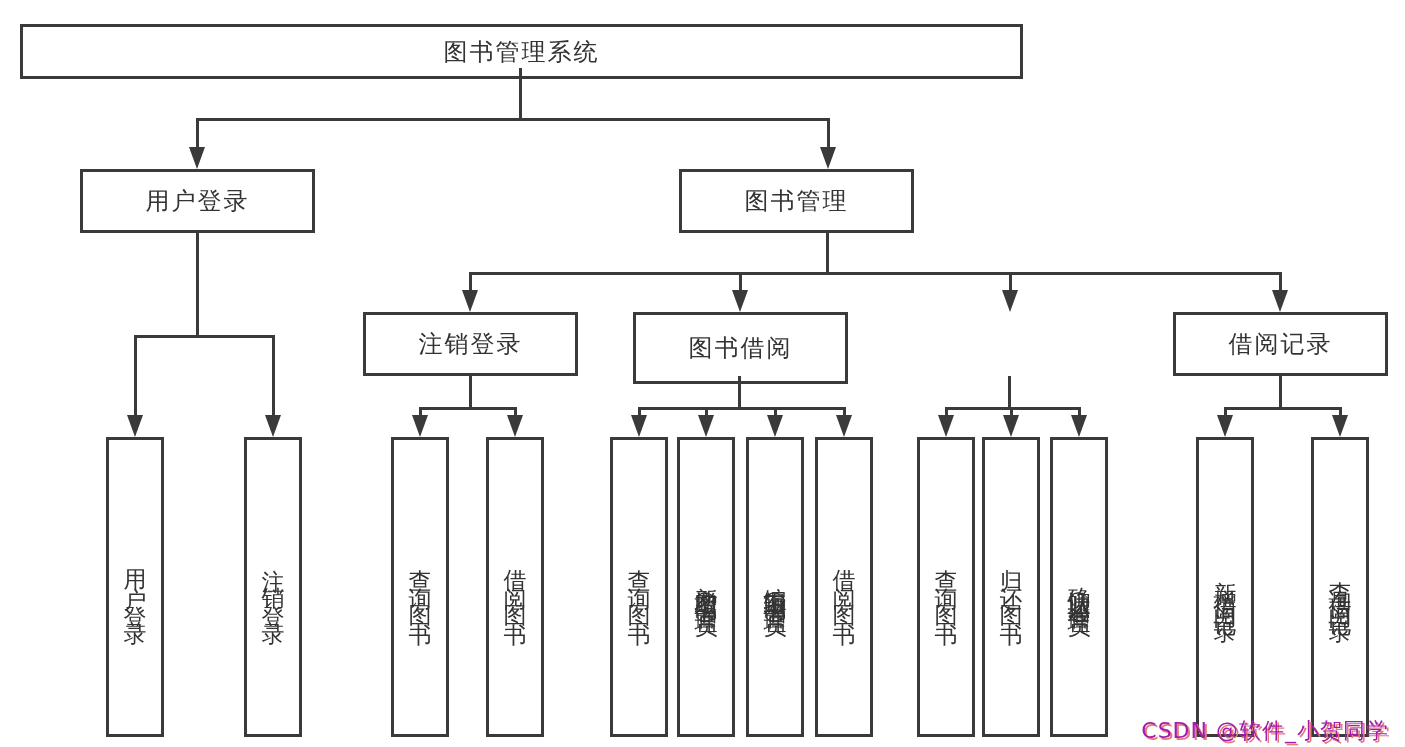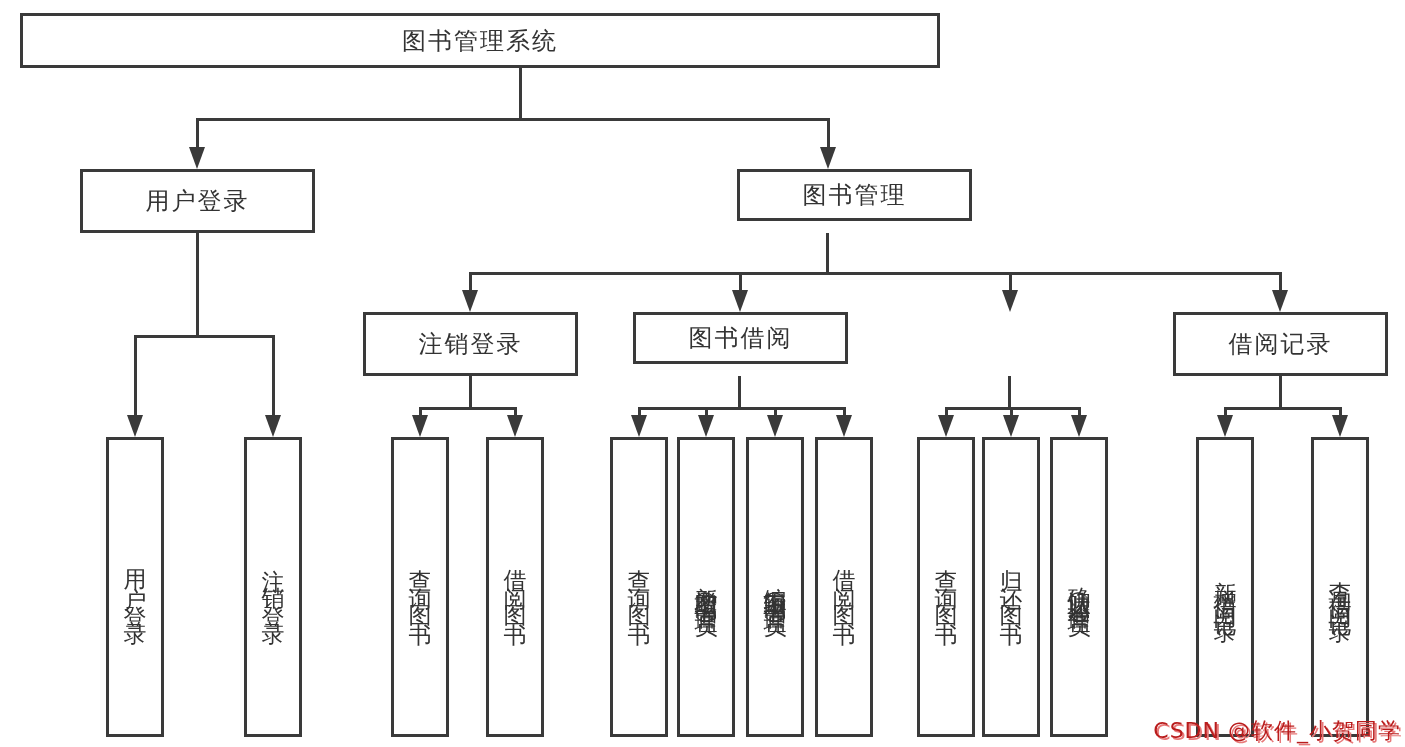--- a/index.html
+++ b/index.html
@@ -33,7 +33,7 @@
 
 <div class="canvas">
 
-  <div class="box hbox" style="left:20px;top:13px;width:920px;height:55px">图书管理系统</div>
+  <div class="box hbox" style="left:20px;top:24px;width:1003px;height:55px">图书管理系统</div>
 
   <div class="line" style="left:519px;top:68px;width:3px;height:50px"></div>
   <div class="line" style="left:196px;top:118px;width:634px;height:3px"></div>

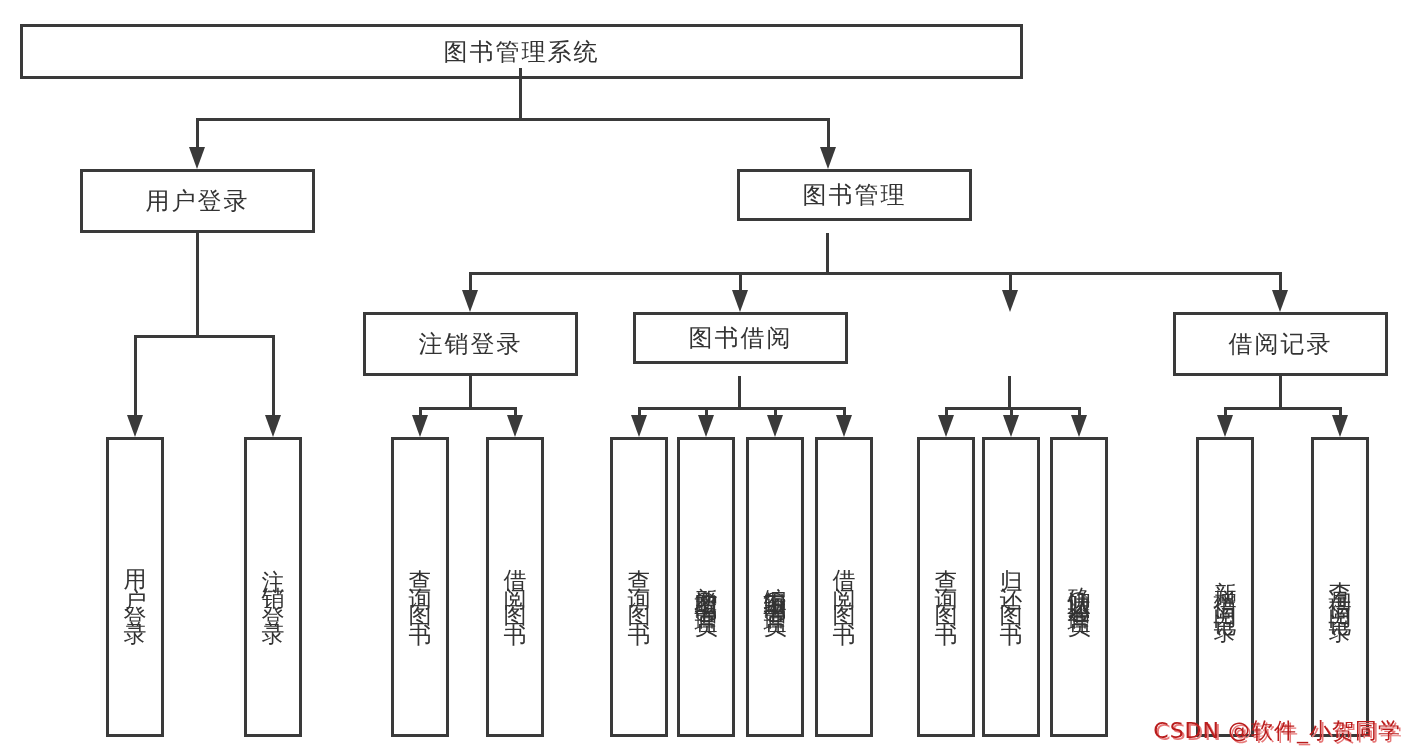--- a/index.html
+++ b/index.html
@@ -43,7 +43,7 @@
   <div class="arrow" style="left:820px;top:147px"></div>
 
   <div class="box hbox" style="left:80px;top:169px;width:235px;height:64px">用户登录</div>
-  <div class="box hbox" style="left:737px;top:169px;width:235px;height:52px">图书管理</div>
+  <div class="box hbox" style="left:679px;top:169px;width:235px;height:64px">图书管理</div>
 
   <div class="line" style="left:196px;top:233px;width:3px;height:102px"></div>
   <div class="line" style="left:134px;top:335px;width:141px;height:3px"></div>

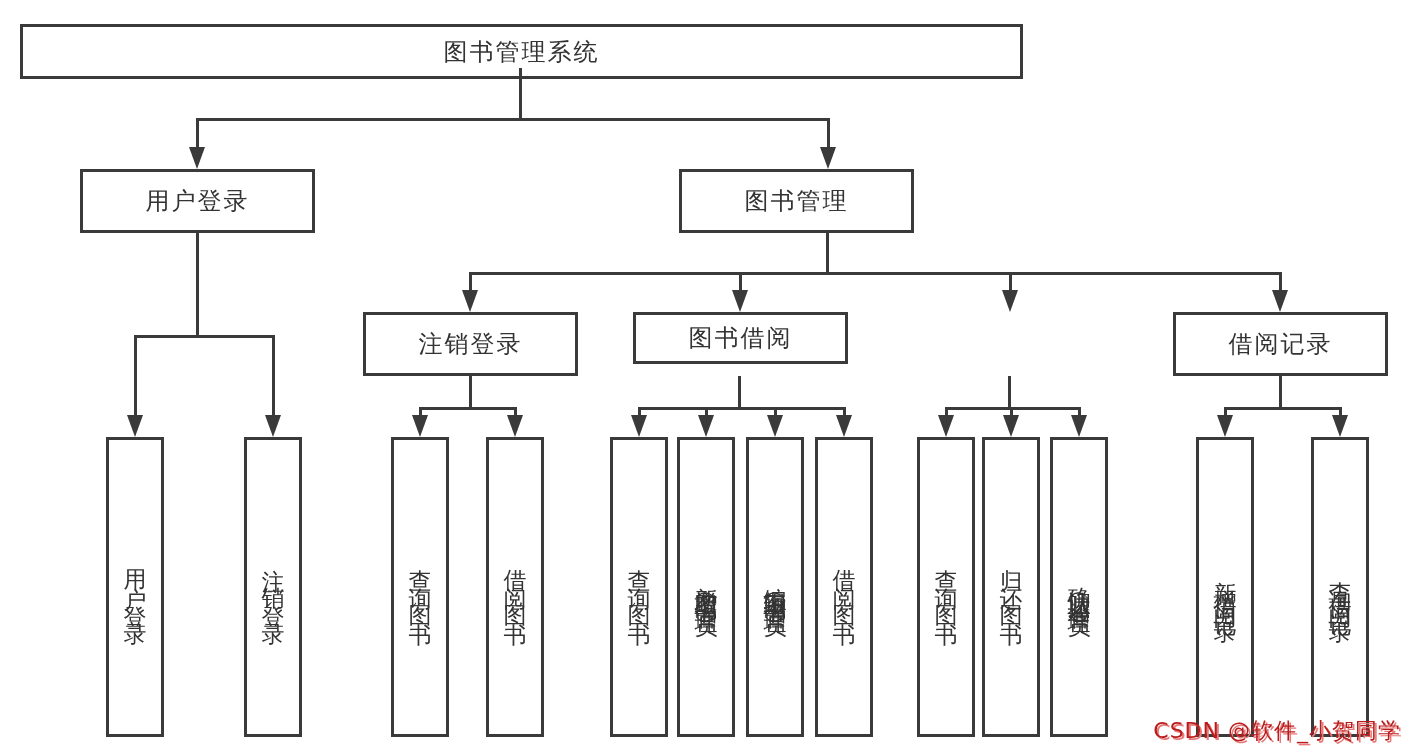--- a/index.html
+++ b/index.html
@@ -64,7 +64,7 @@
   <div class="arrow" style="left:1272px;top:290px"></div>
 
   <div class="box hbox" style="left:363px;top:312px;width:215px;height:64px">注销登录</div>
-  <div class="box hbox" style="left:633px;top:312px;width:215px;height:52px">图书借阅</div>
+  <div class="box hbox" style="left:633px;top:312px;width:215px;height:72px">图书借阅</div>
   <div class="box hbox" style="left:1173px;top:312px;width:215px;height:64px">借阅记录</div>
 
   <div class="line" style="left:469px;top:376px;width:3px;height:31px"></div>

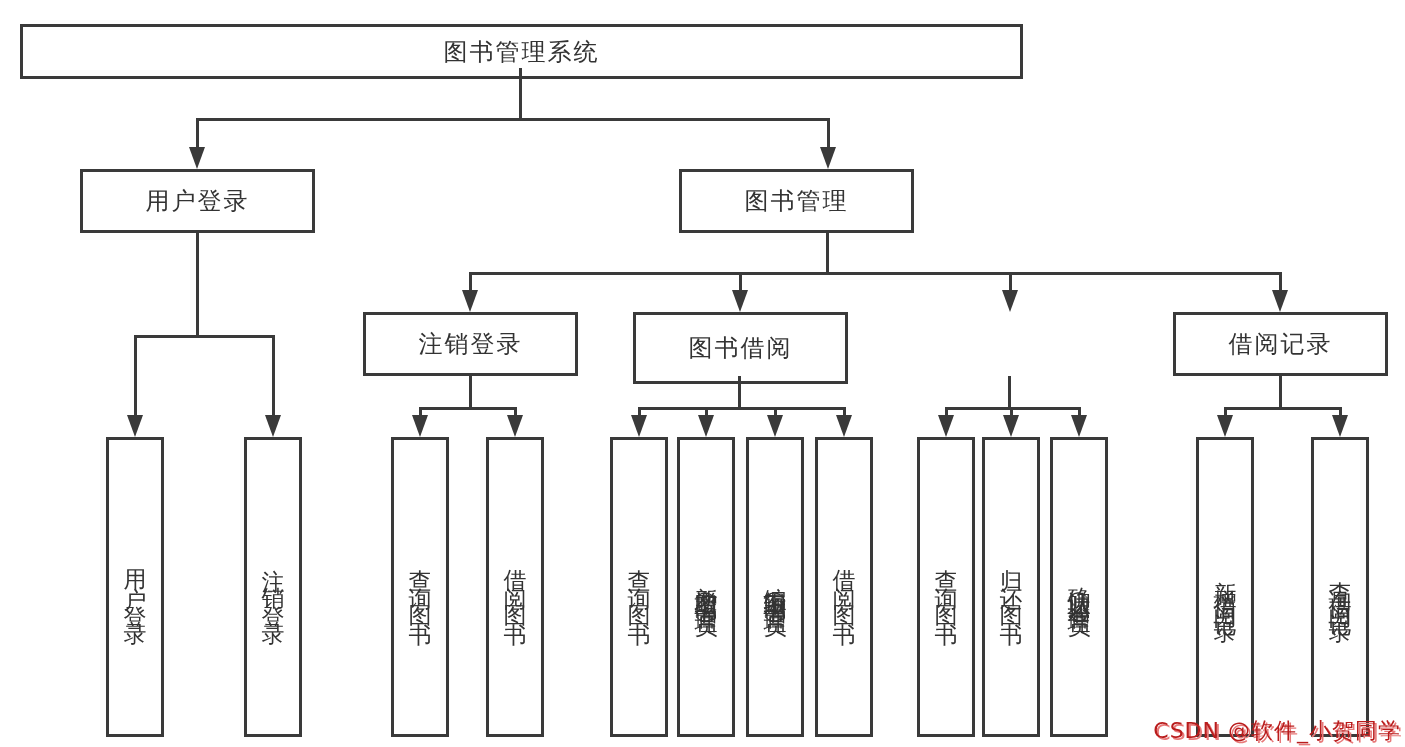--- a/index.html
+++ b/index.html
@@ -24,8 +24,8 @@
     border-top:22px solid #3a3a3a;
   }
   .watermark{
-    position:absolute;right:4px;bottom:1px;font-size:22px;letter-spacing:1px;
-    color:#b91c1c;text-shadow:2px 2px 0 #e87a7a;white-space:nowrap;
+    position:absolute;right:16px;bottom:1px;font-size:22px;letter-spacing:1px;
+    color:#a21caf;text-shadow:2px 2px 0 #e87a7a;white-space:nowrap;
   }
 </style>
 </head>

